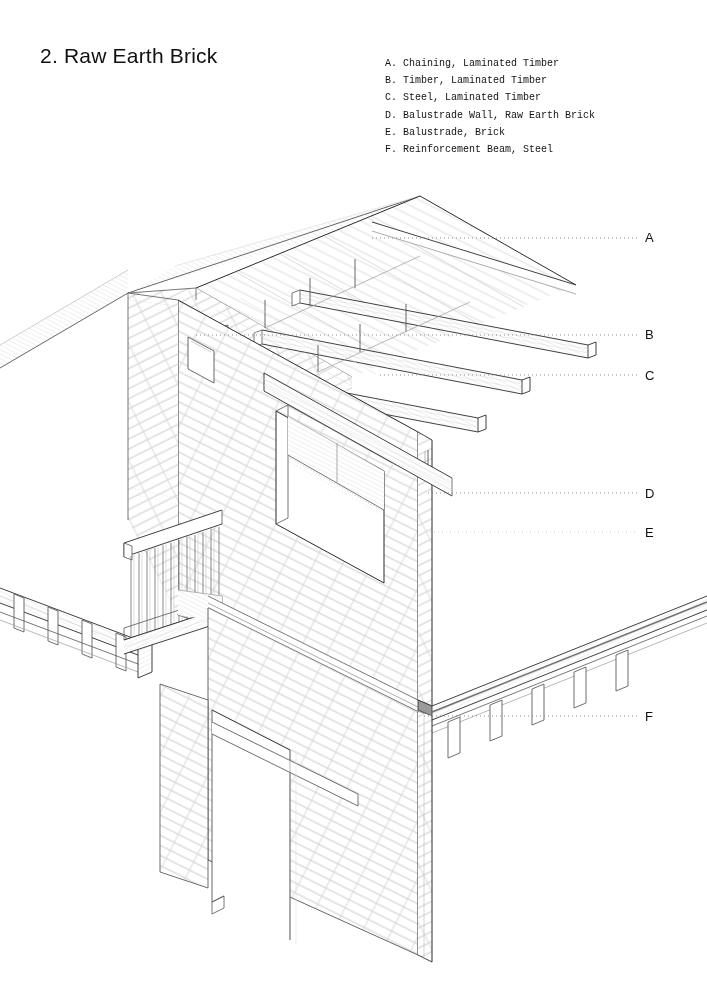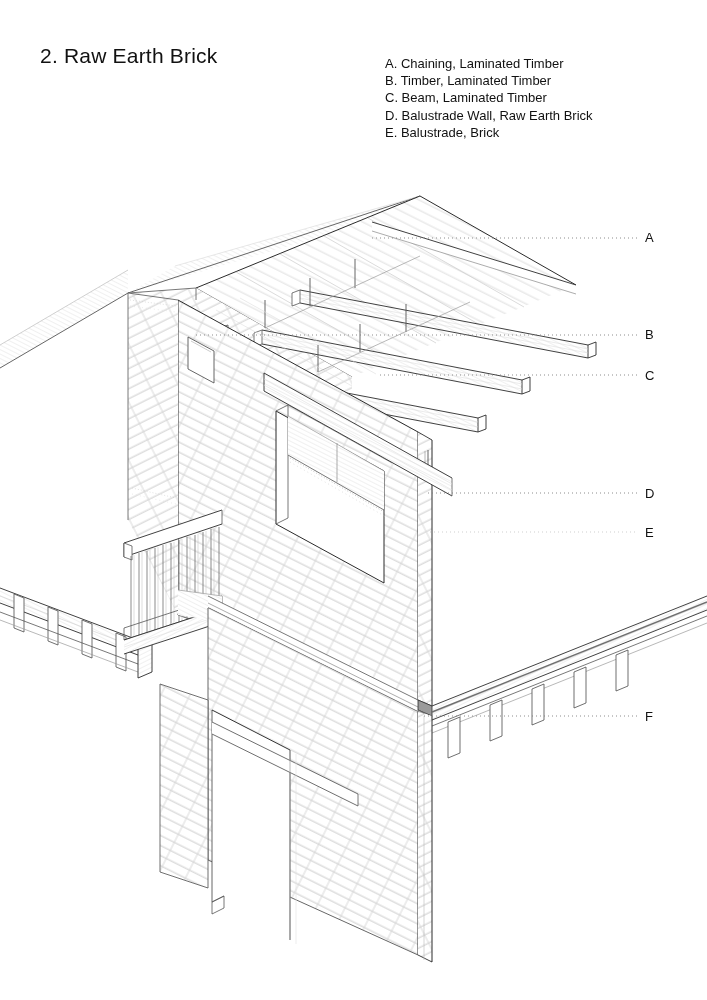--- a/index.html
+++ b/index.html
@@ -34,10 +34,11 @@
     position: absolute;
     left: 385px;
     top: 55px;
-    font-size: 13px;
+    font-size: 10px;
     line-height: 17.2px;
     color: #111111;
     white-space: nowrap;
+    font-family: Liberation Mono, monospace;
   }
   .legend-row { display: block; }
   .callouts {

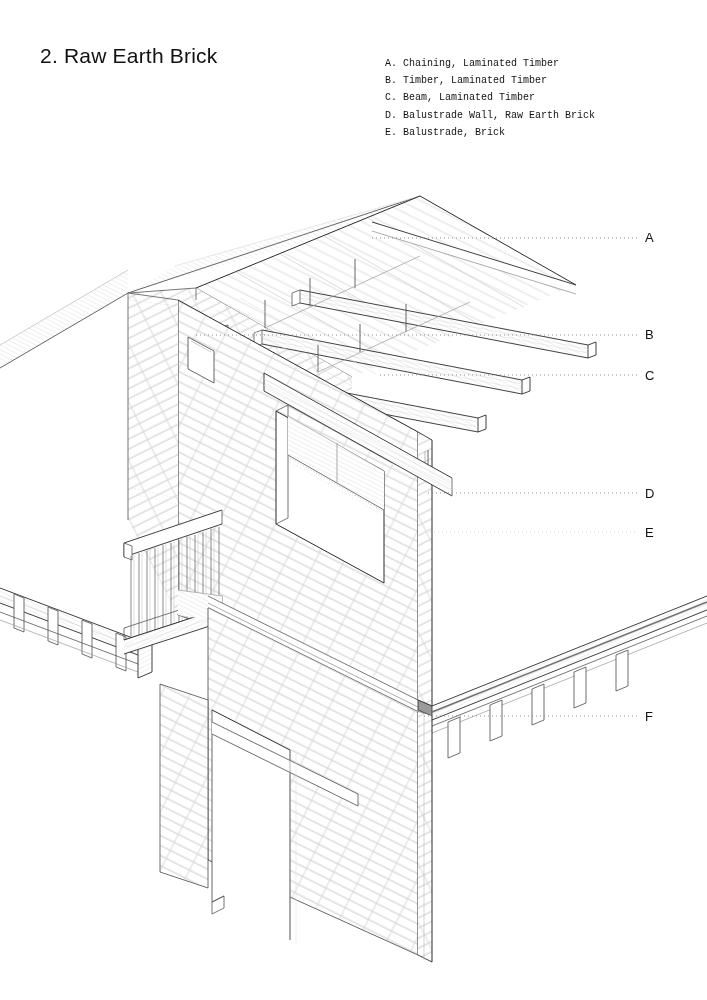--- a/index.html
+++ b/index.html
@@ -421,7 +421,7 @@
   <div class="legend" id="legend">
       <span class="legend-row">A. Chaining, Laminated Timber</span>
       <span class="legend-row">B. Timber, Laminated Timber</span>
-      <span class="legend-row">C. Beam, Laminated Timber</span>
+      <span class="legend-row">C. Steel, Laminated Timber</span>
       <span class="legend-row">D. Balustrade Wall, Raw Earth Brick</span>
       <span class="legend-row">E. Balustrade, Brick</span>
     </div>

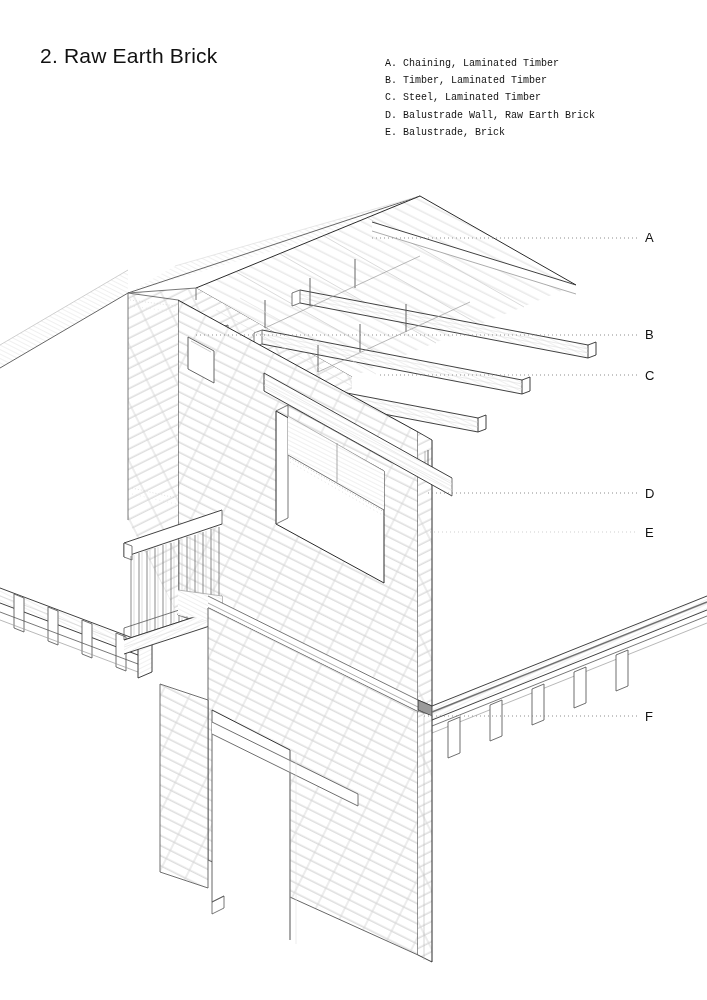--- a/index.html
+++ b/index.html
@@ -424,6 +424,7 @@
       <span class="legend-row">C. Steel, Laminated Timber</span>
       <span class="legend-row">D. Balustrade Wall, Raw Earth Brick</span>
       <span class="legend-row">E. Balustrade, Brick</span>
+      <span class="legend-row">F. Reinforcement Beam, Steel</span>
     </div>
 
 </div>

